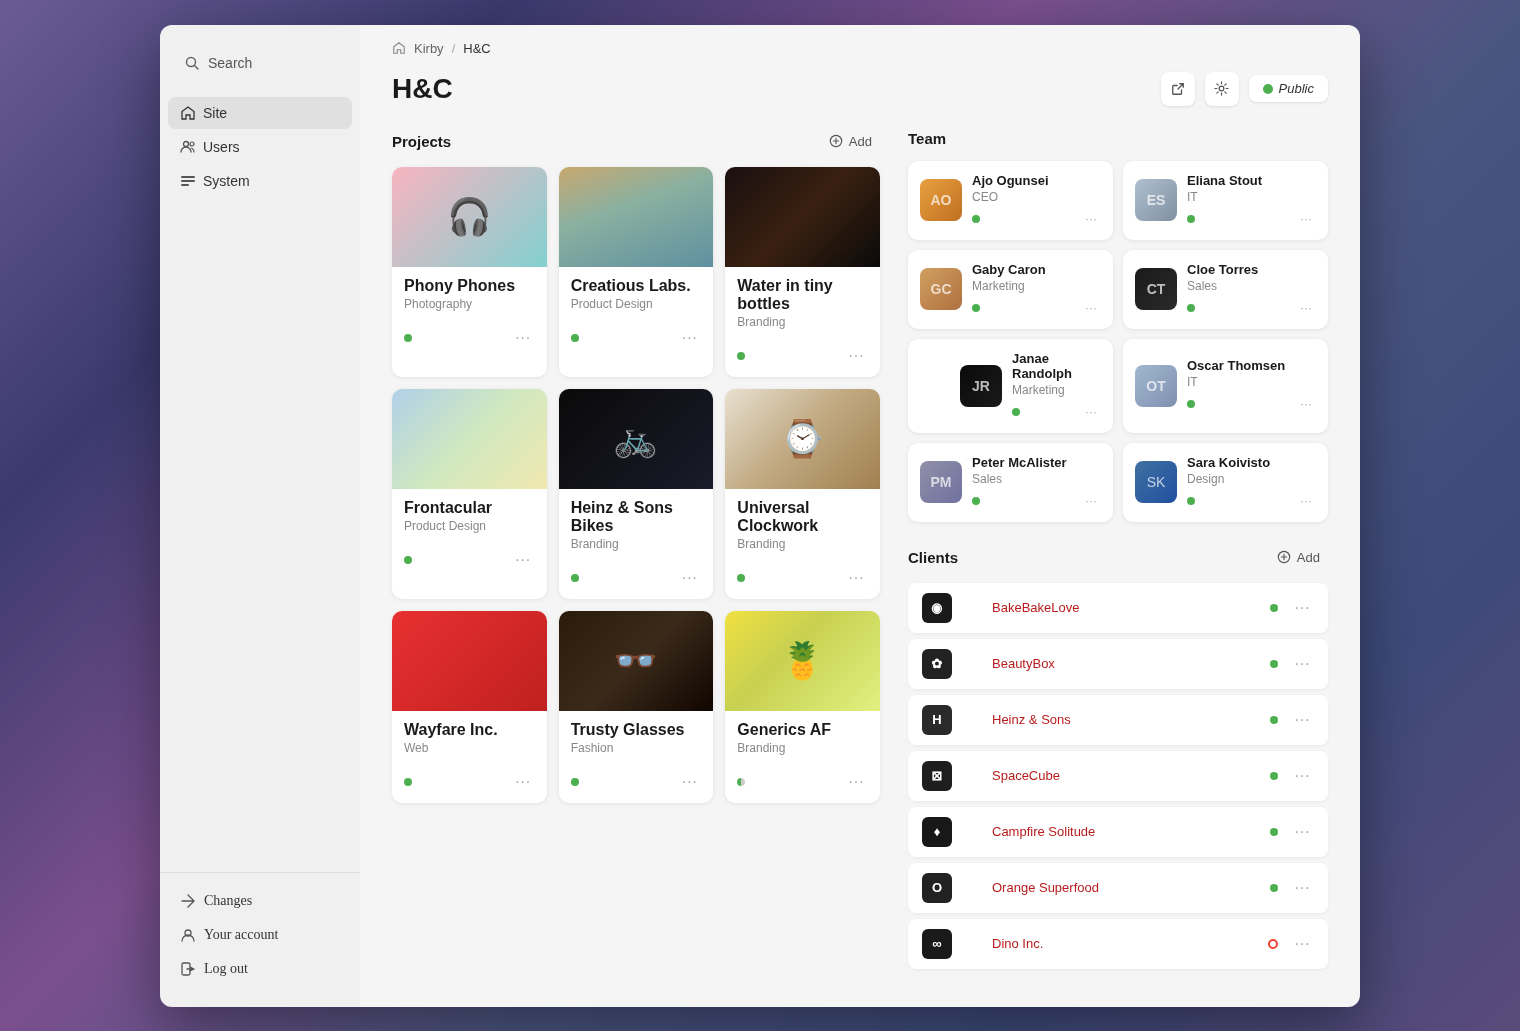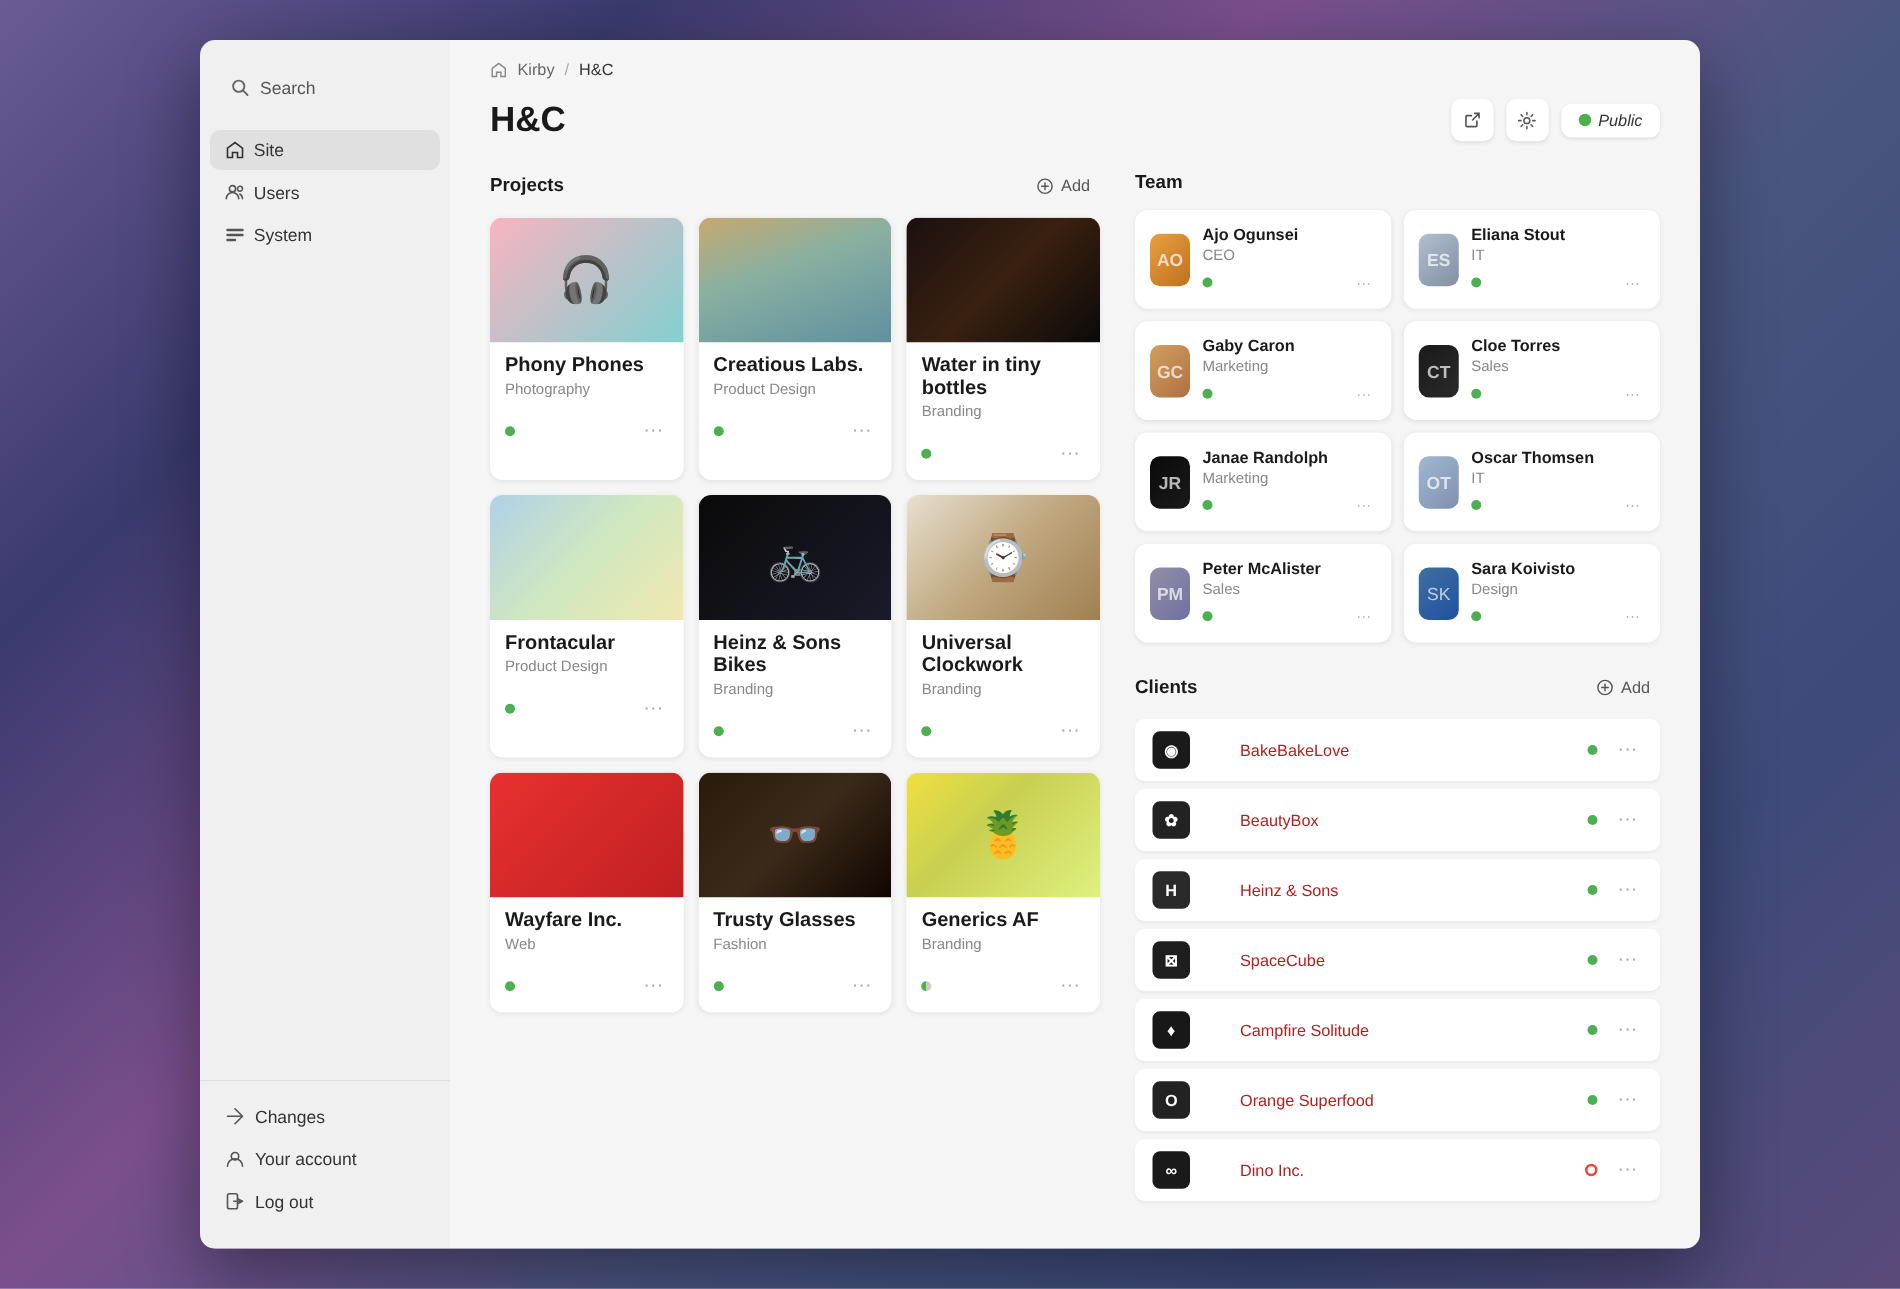--- a/index.html
+++ b/index.html
@@ -247,7 +247,7 @@
       position: relative;
     }
     .team-avatar {
-      width: 32px;
+      width: 42px;
       height: 42px;
       border-radius: 8px;
       background: #ddd;

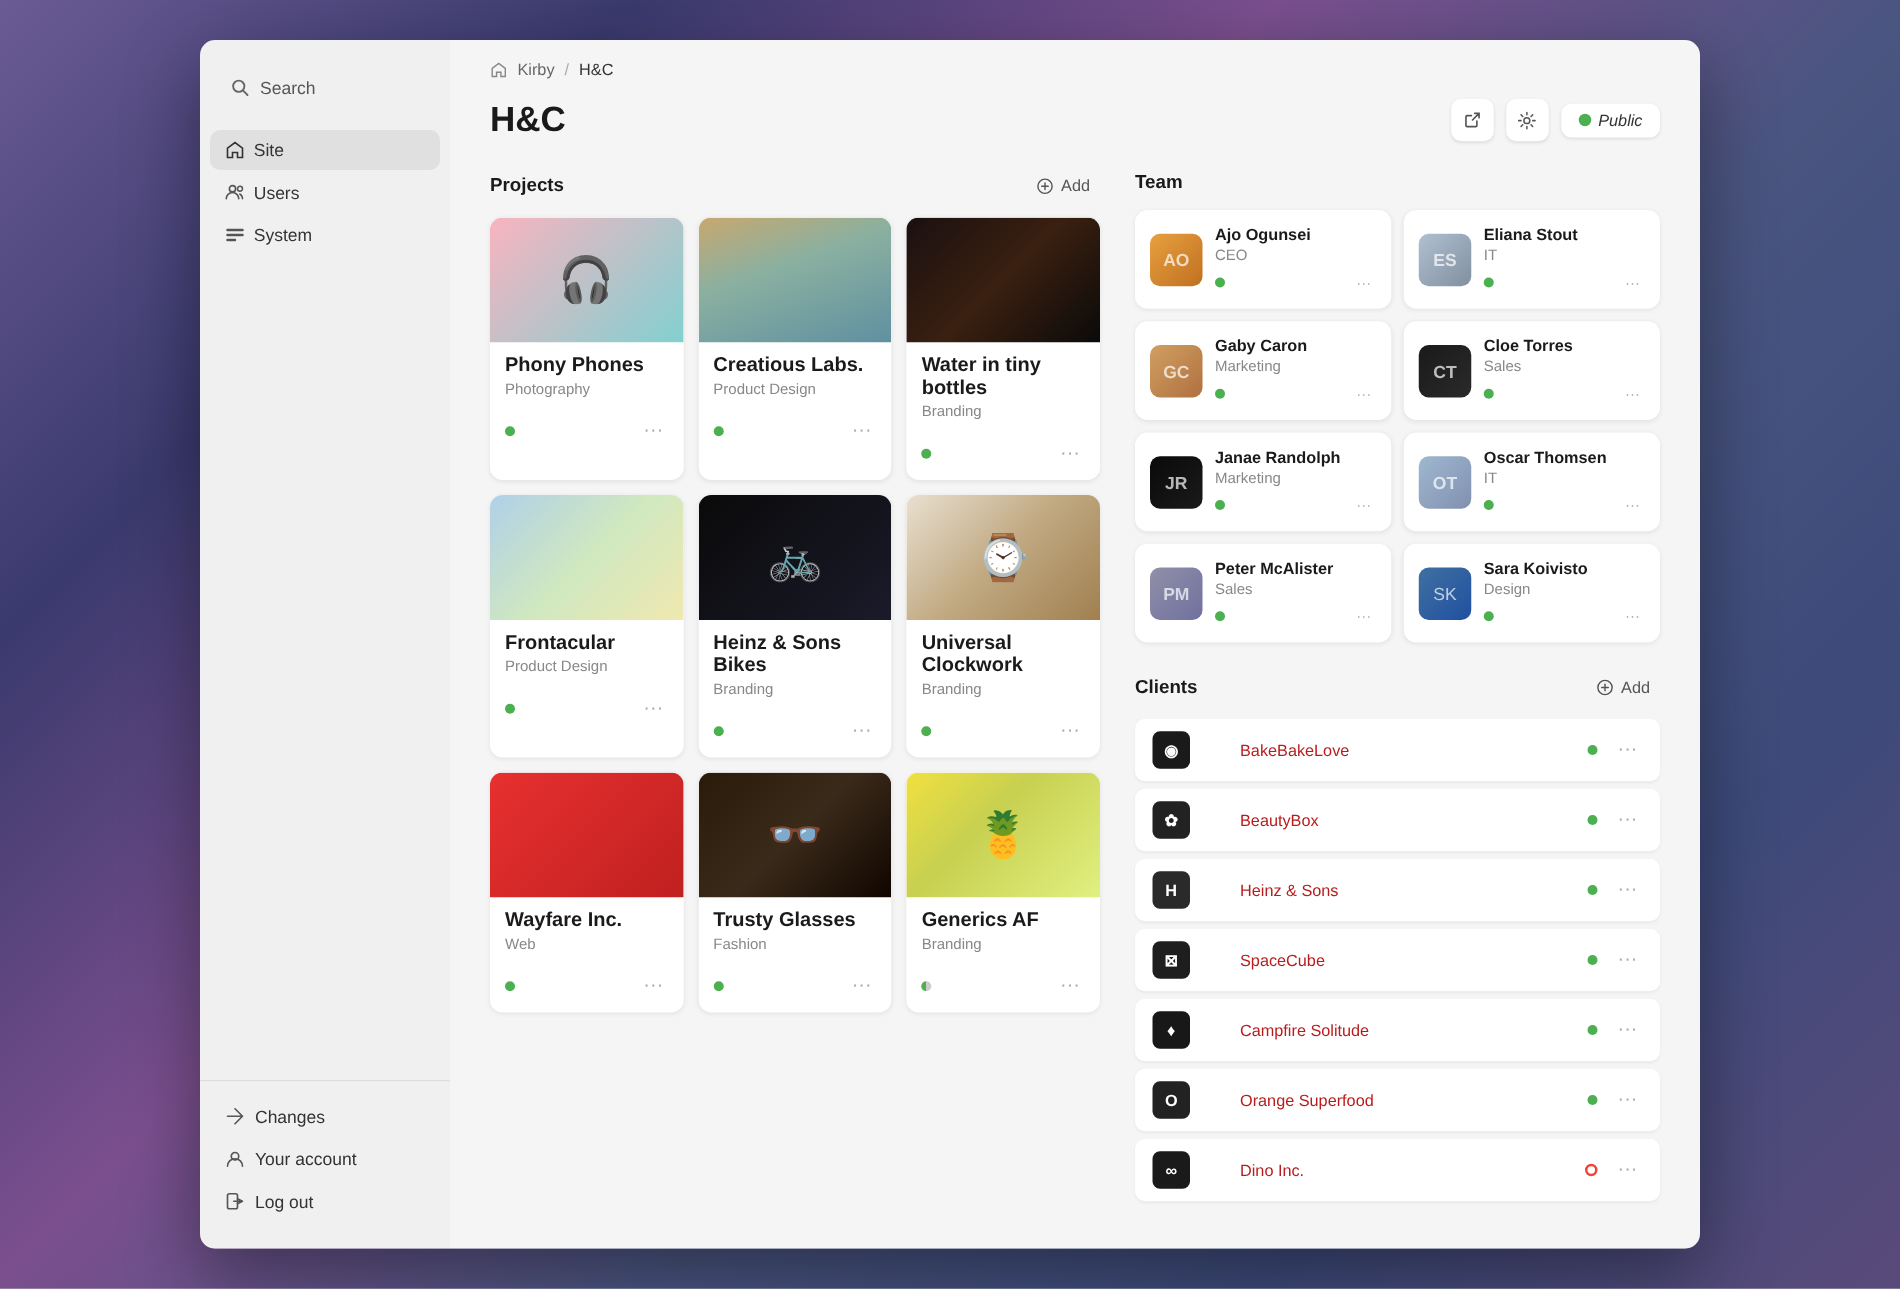--- a/index.html
+++ b/index.html
@@ -579,7 +579,7 @@
     </div>
   </div>
               <div class="team-card">
-    <div class="team-avatar" style="background:linear-gradient(135deg, #0a0a0a 0%, #1a1a1a 100%);display:flex;align-items:center;justify-content:center;color:rgba(255,255,255,0.7);font-size:14px;font-weight:600;">JR</div>
+    <div class="team-avatar" style="background:linear-gradient(135deg, #0a0a0a 0%, #1a1a1a 100%);display:flex;align-items:center;justify-content:center;color:rgba(255,255,255,0.7);font-size:14px;font-weight:600;margin-left:40px;">JR</div>
     <div class="team-info">
       <div class="team-name">Janae Randolph</div>
       <div class="team-role">Marketing</div>

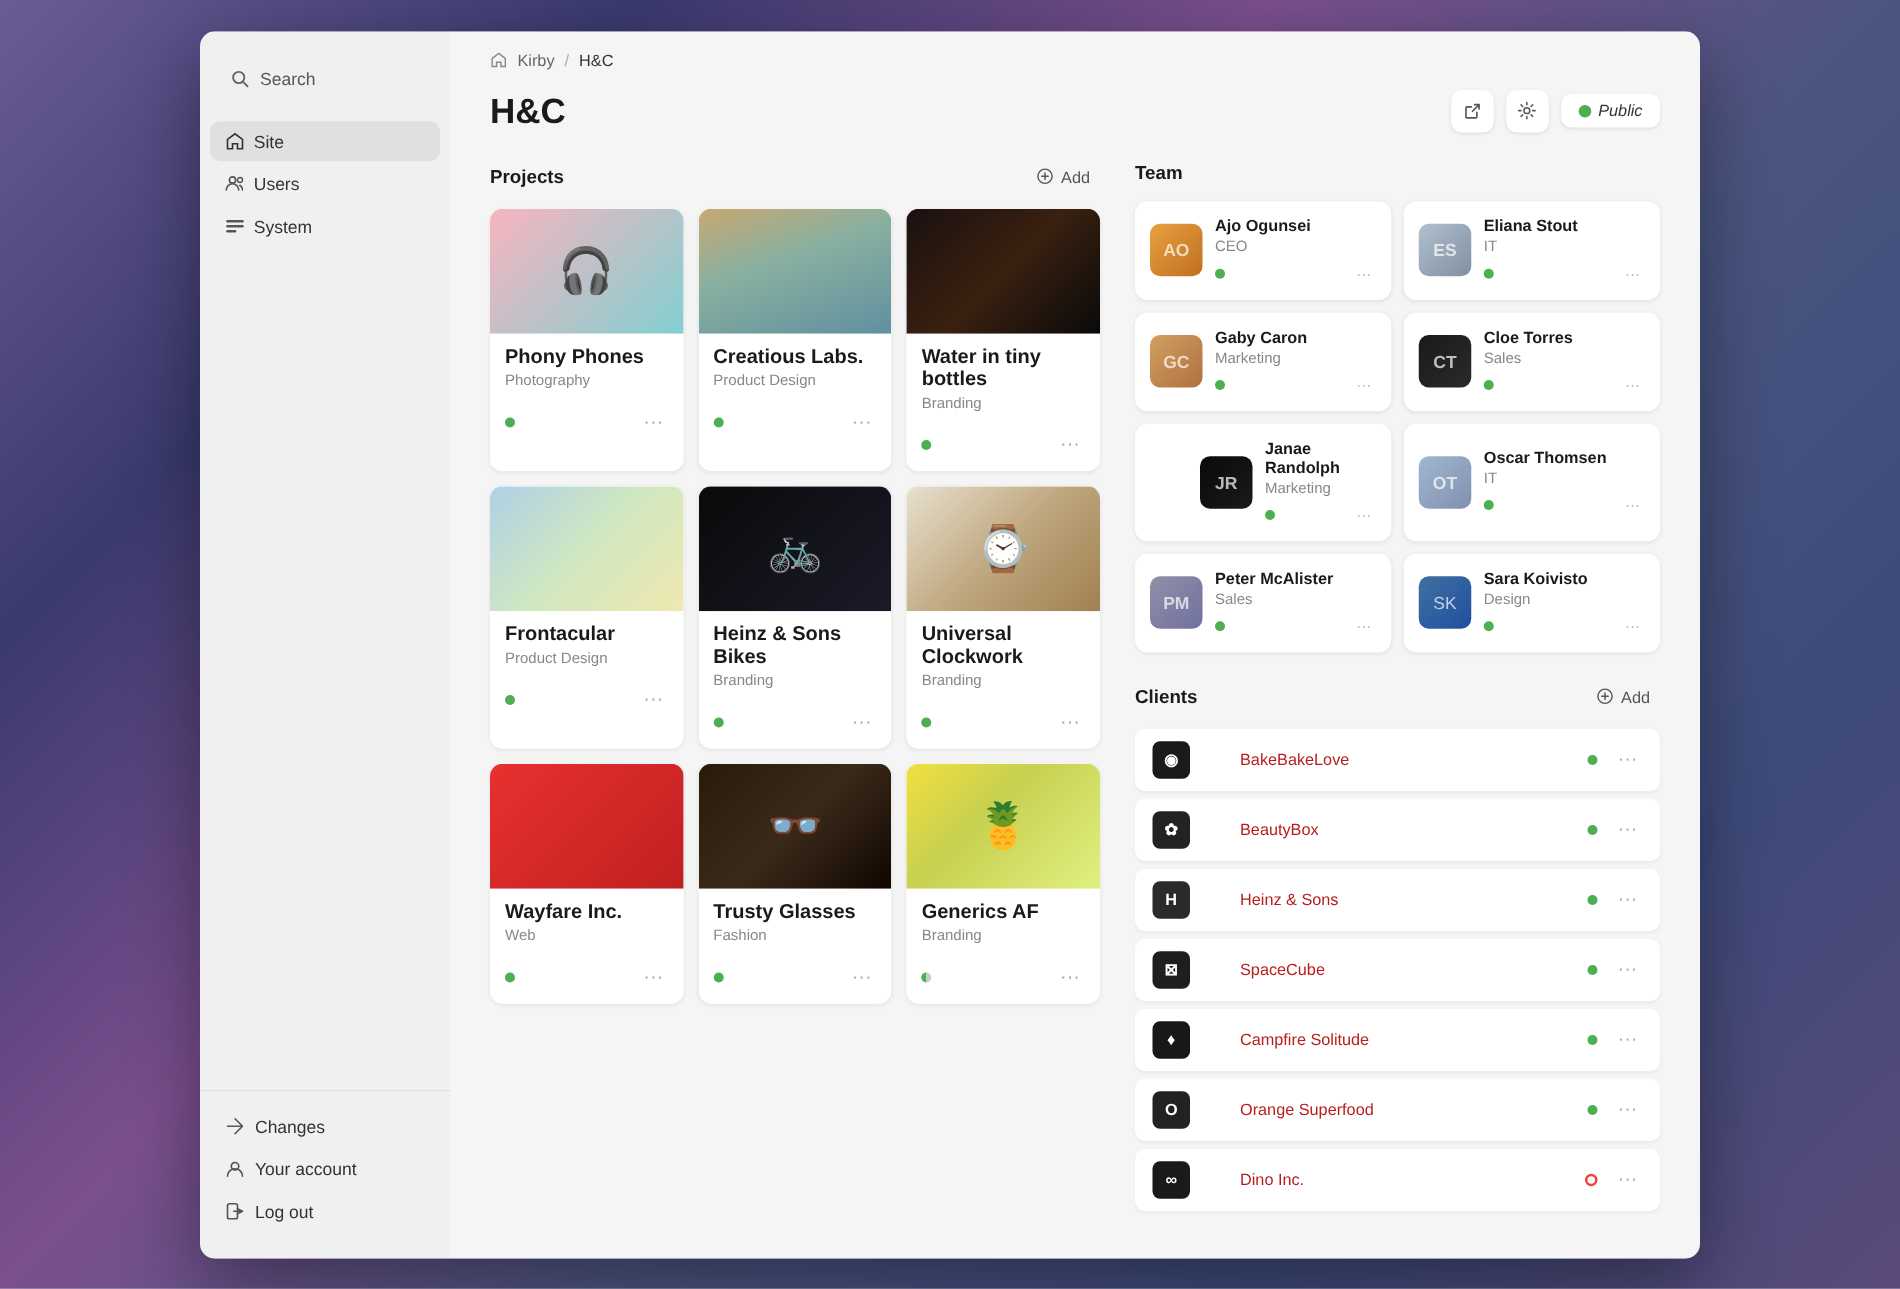--- a/index.html
+++ b/index.html
@@ -73,6 +73,7 @@
       font-size: 14px;
       color: #333;
       margin-bottom: 2px;
+      font-family: Liberation Serif, serif;
     }
 
     

